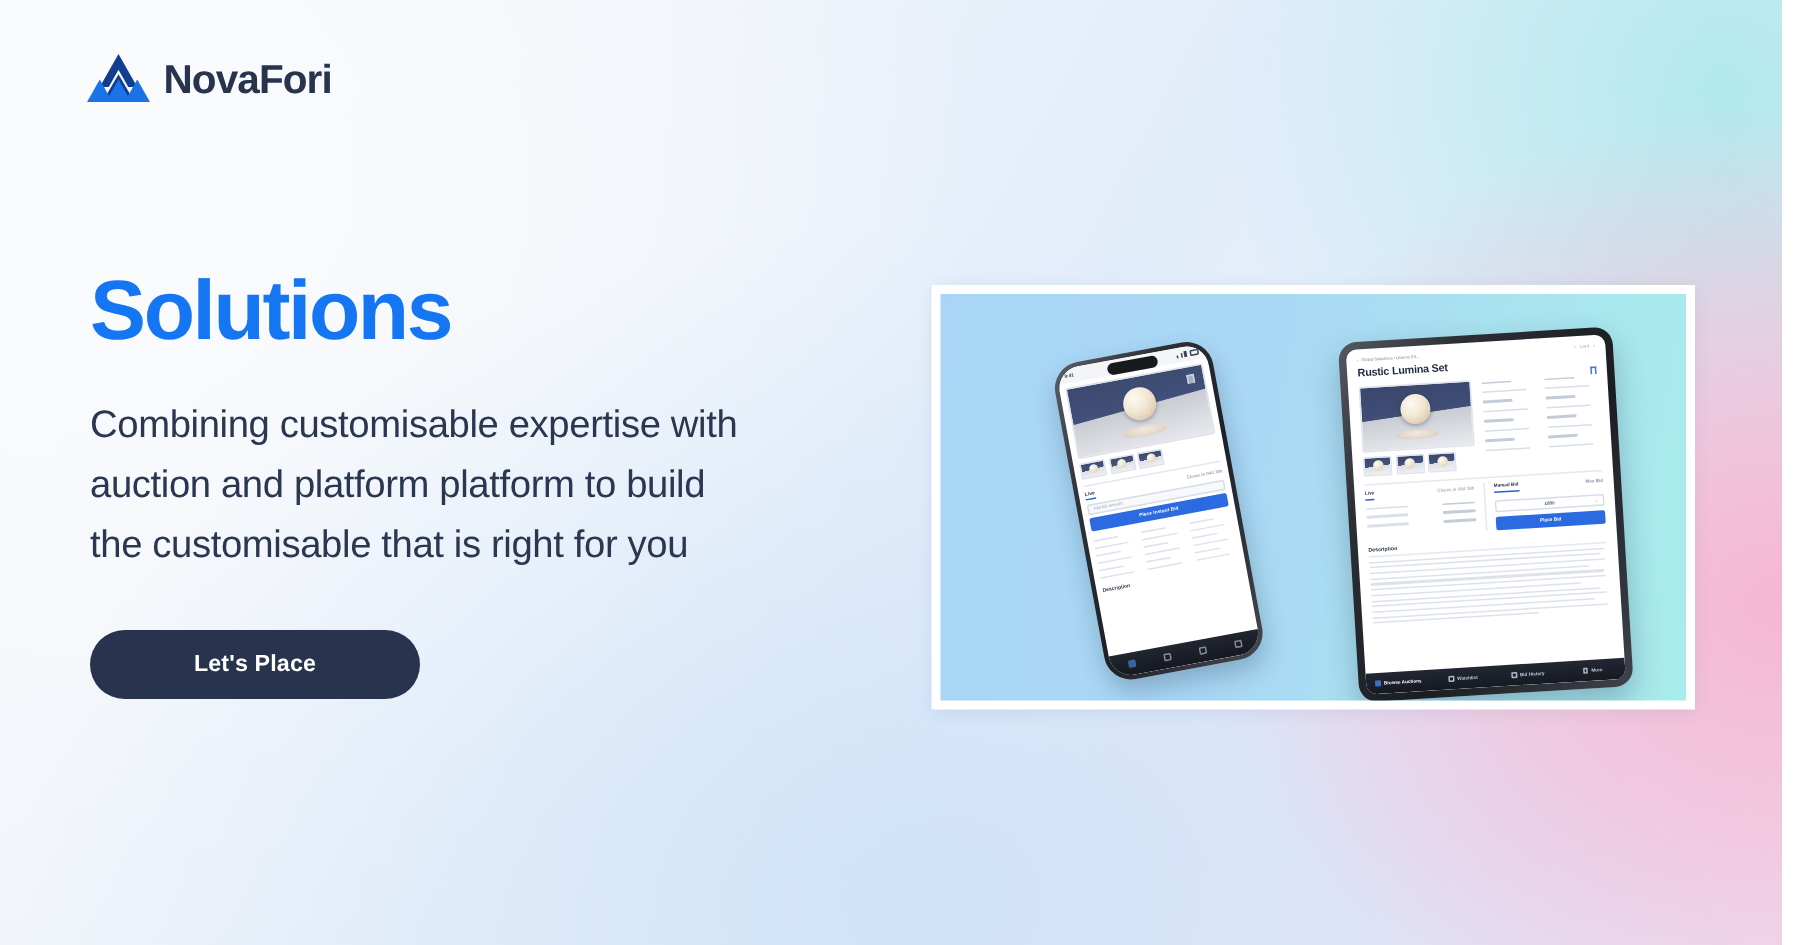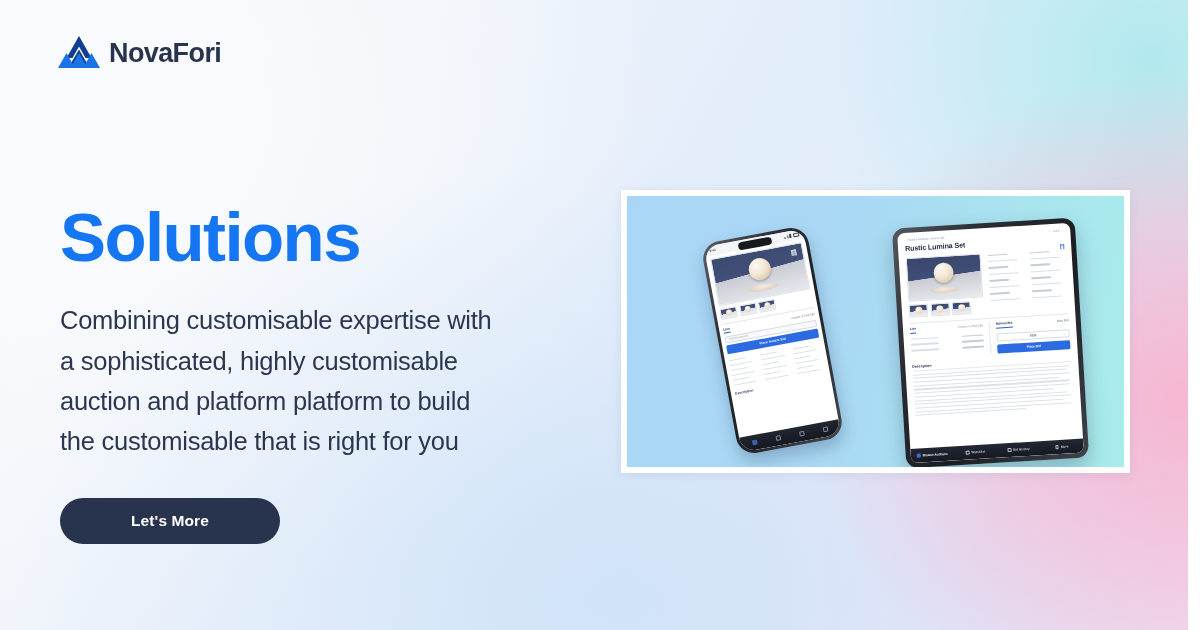--- a/index.html
+++ b/index.html
@@ -39,8 +39,8 @@
   .copy { position:absolute; left:60px; top:178px; width:560px; }
 
   .headline {
-    font-size:69px; font-weight:bold; letter-spacing:-1.6px;
-    color:#1476f2; line-height:1.05;margin-top:24px;
+    font-size:56px; font-weight:bold; letter-spacing:-1.6px;
+    color:#1476f2; line-height:1.05;
   }
 
   .subcopy {

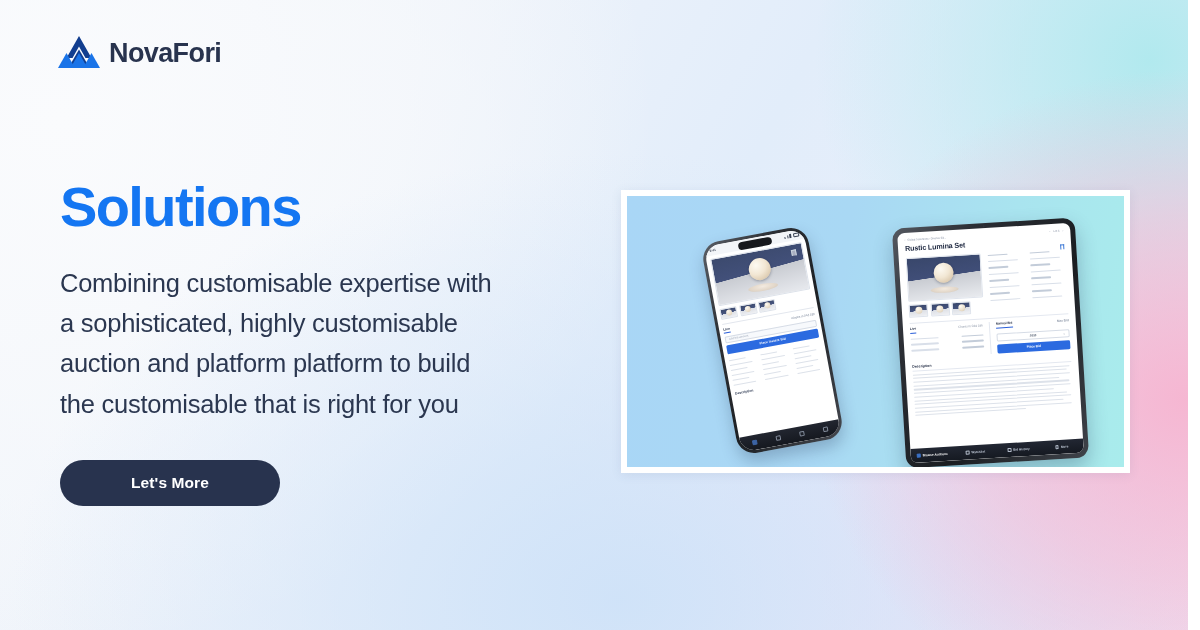--- a/index.html
+++ b/index.html
@@ -319,7 +319,6 @@
 
     <div class="subcopy">
       <span class="ln">Combining customisable expertise with</span>
-      <span class="ln">a sophisticated, highly customisable</span>
       <span class="ln">auction and platform platform to build</span>
       <span class="ln">the customisable that is right for you</span>
     </div>

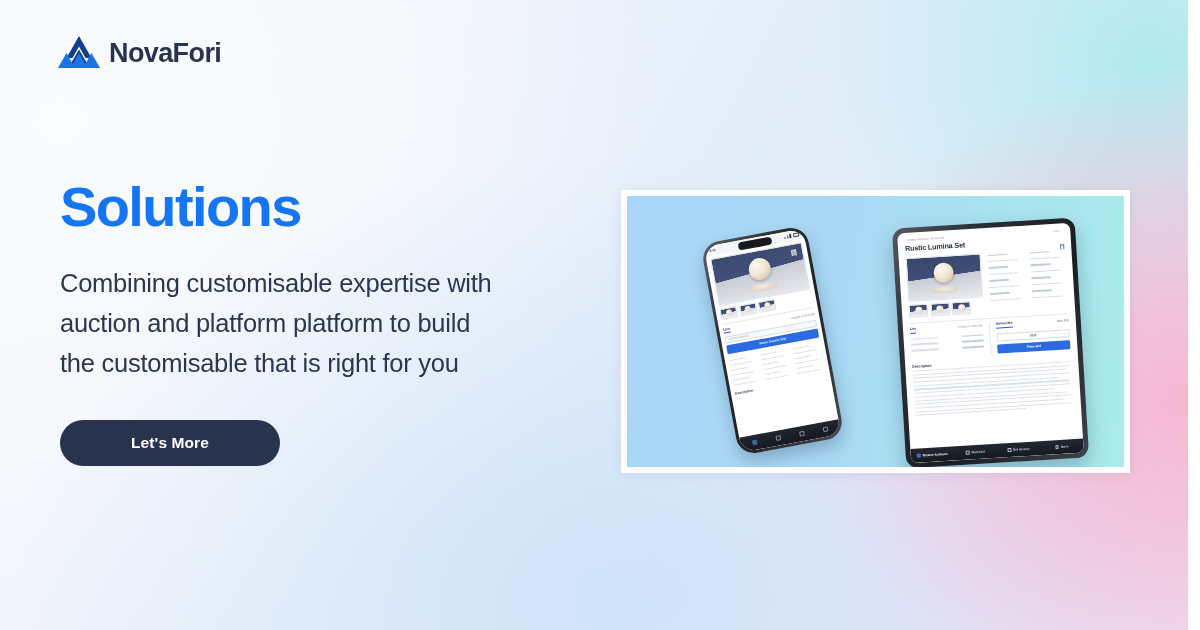--- a/index.html
+++ b/index.html
@@ -323,7 +323,7 @@
       <span class="ln">the customisable that is right for you</span>
     </div>
 
-    <button class="cta">Let's More</button>
+    <button class="cta">Let's Place</button>
   </div>
 
   <div class="media-card">

